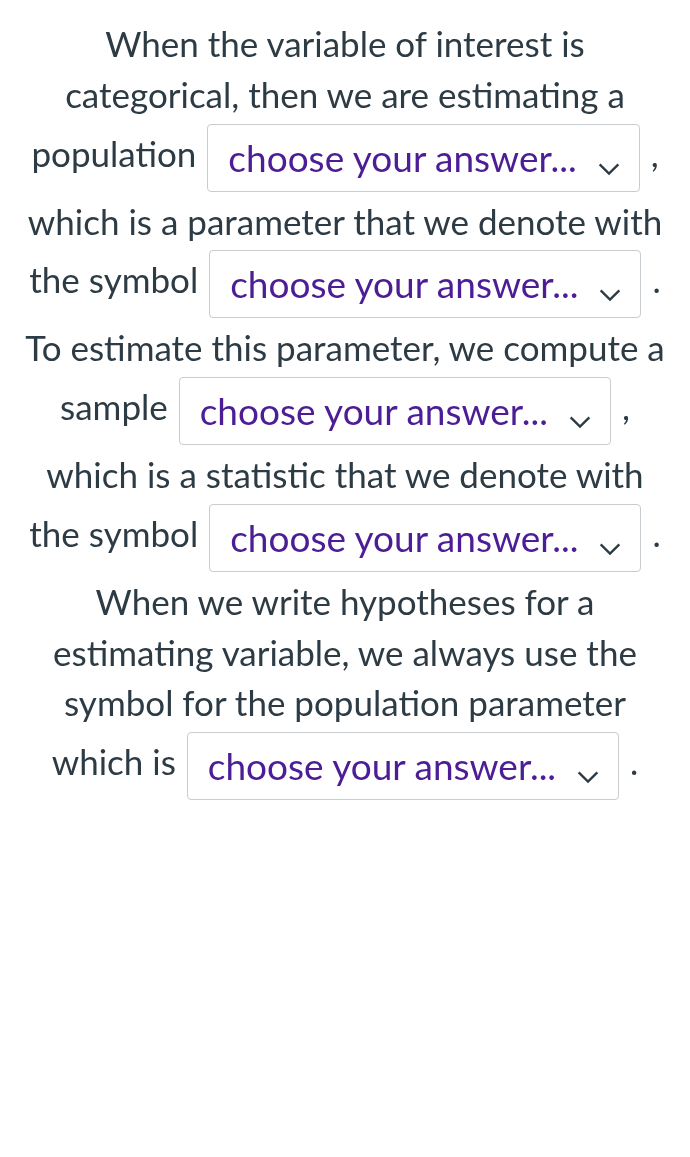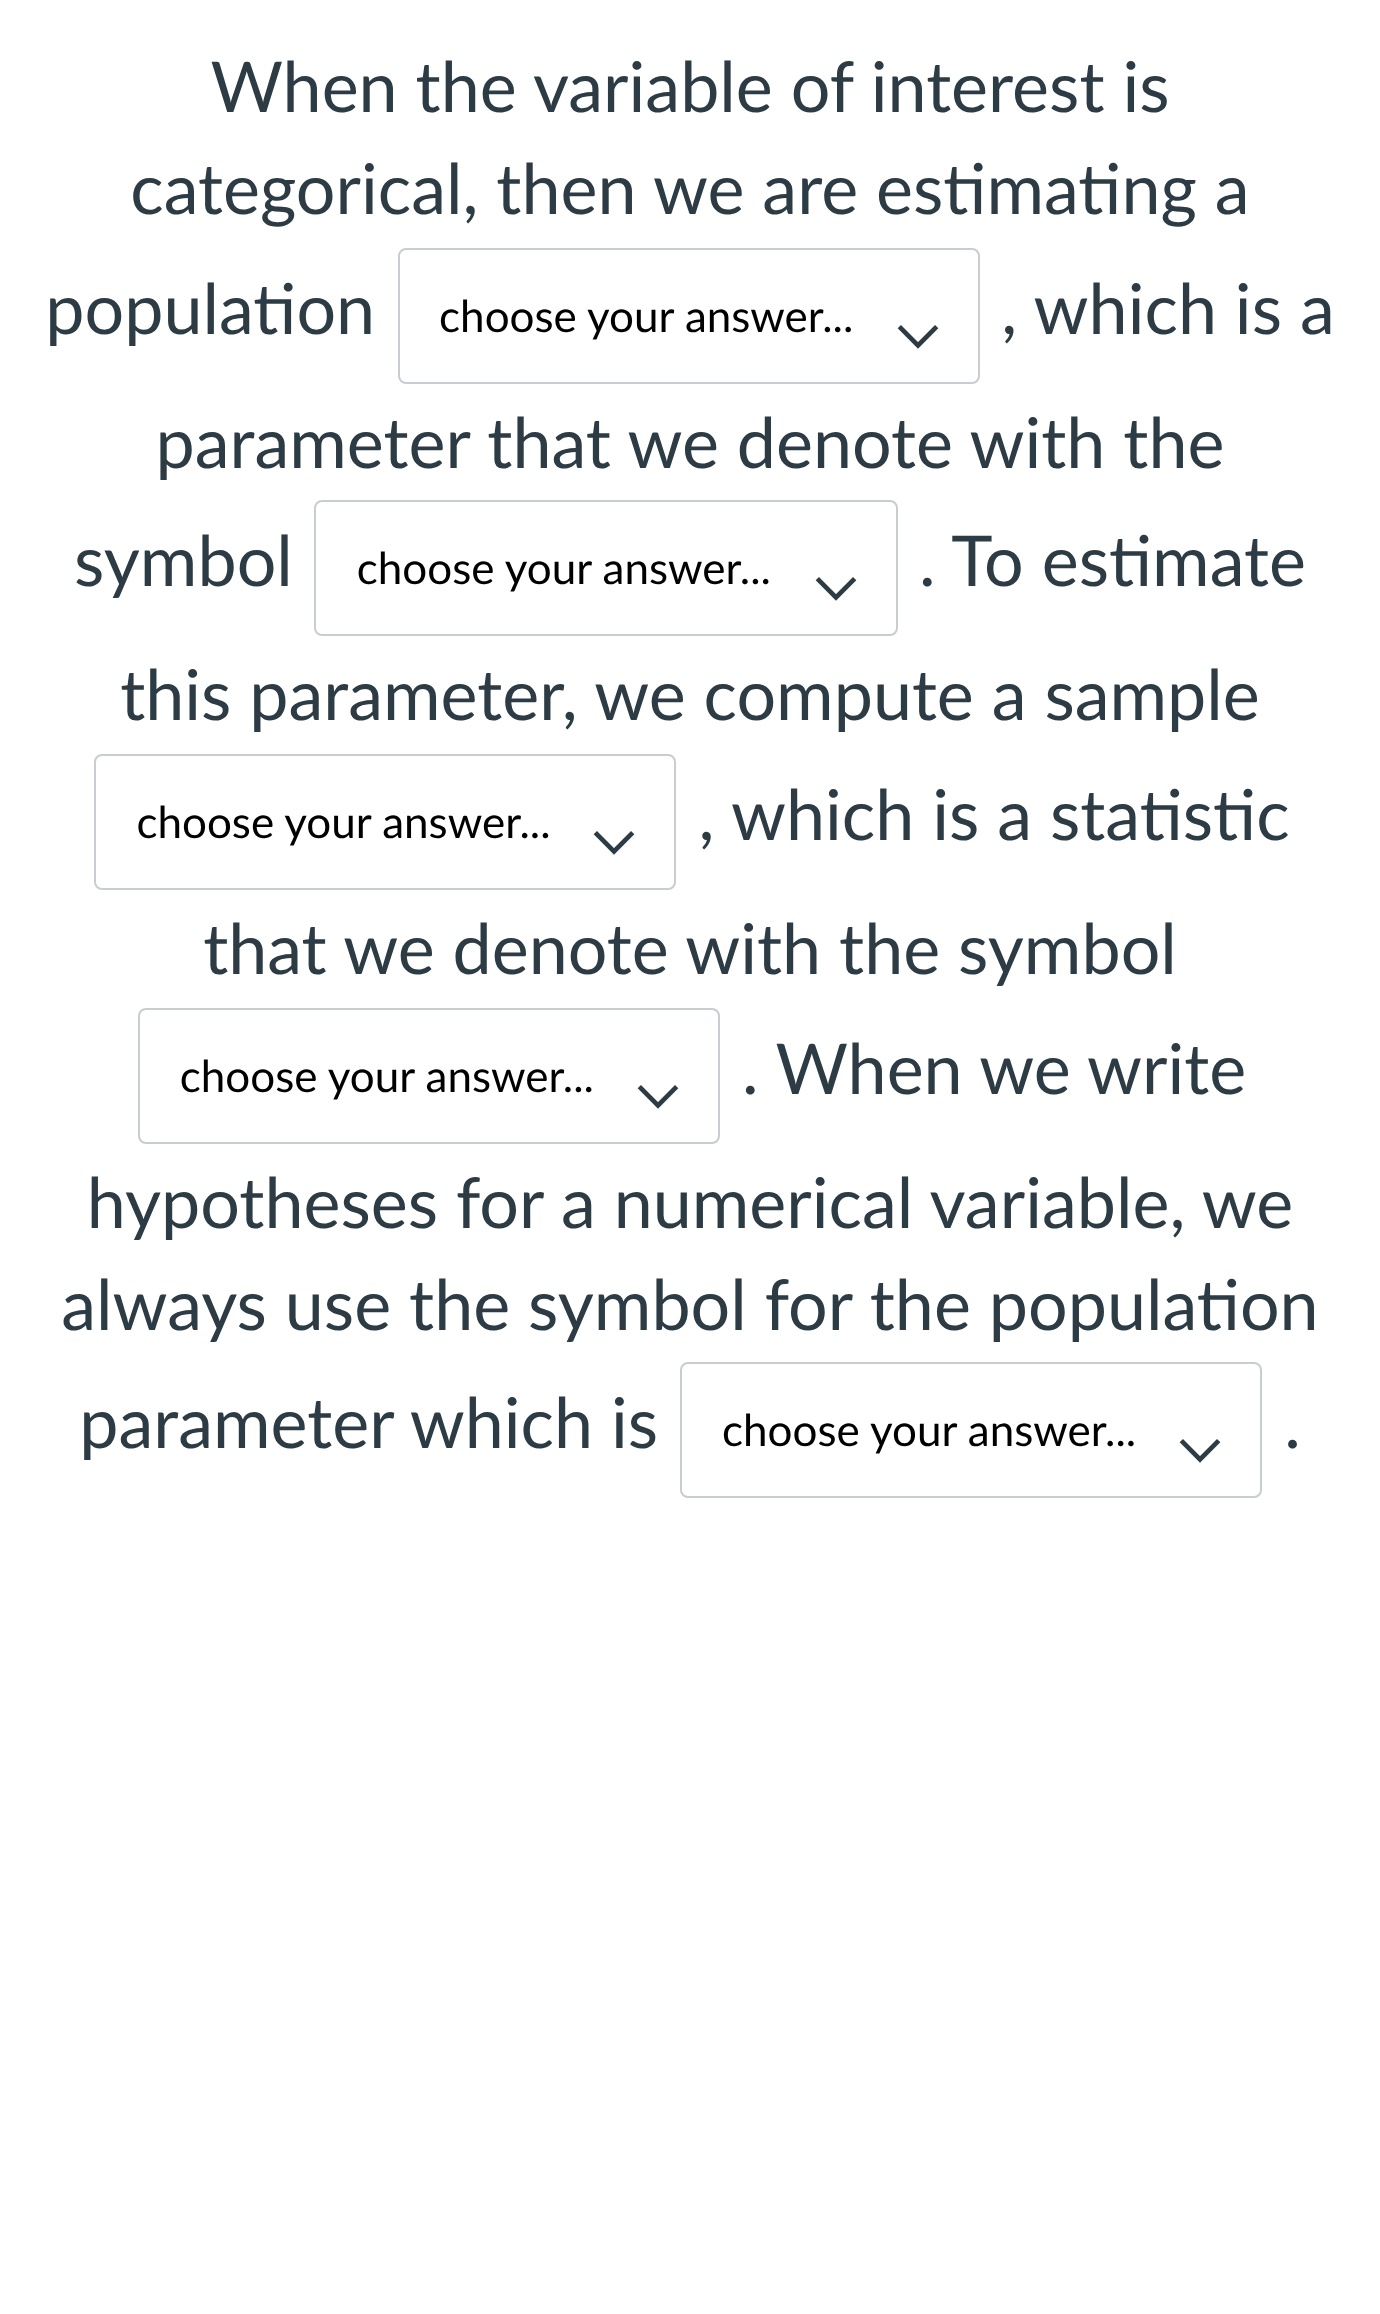--- a/index.html
+++ b/index.html
@@ -35,8 +35,8 @@
       white-space: nowrap;
     }
     .dropdown-text {
-      color: #000000;
-      font-size: 22px;
+      color: #4c1d95;
+      font-size: 37px;
       margin-right: 18px;
     }
     .chevron {

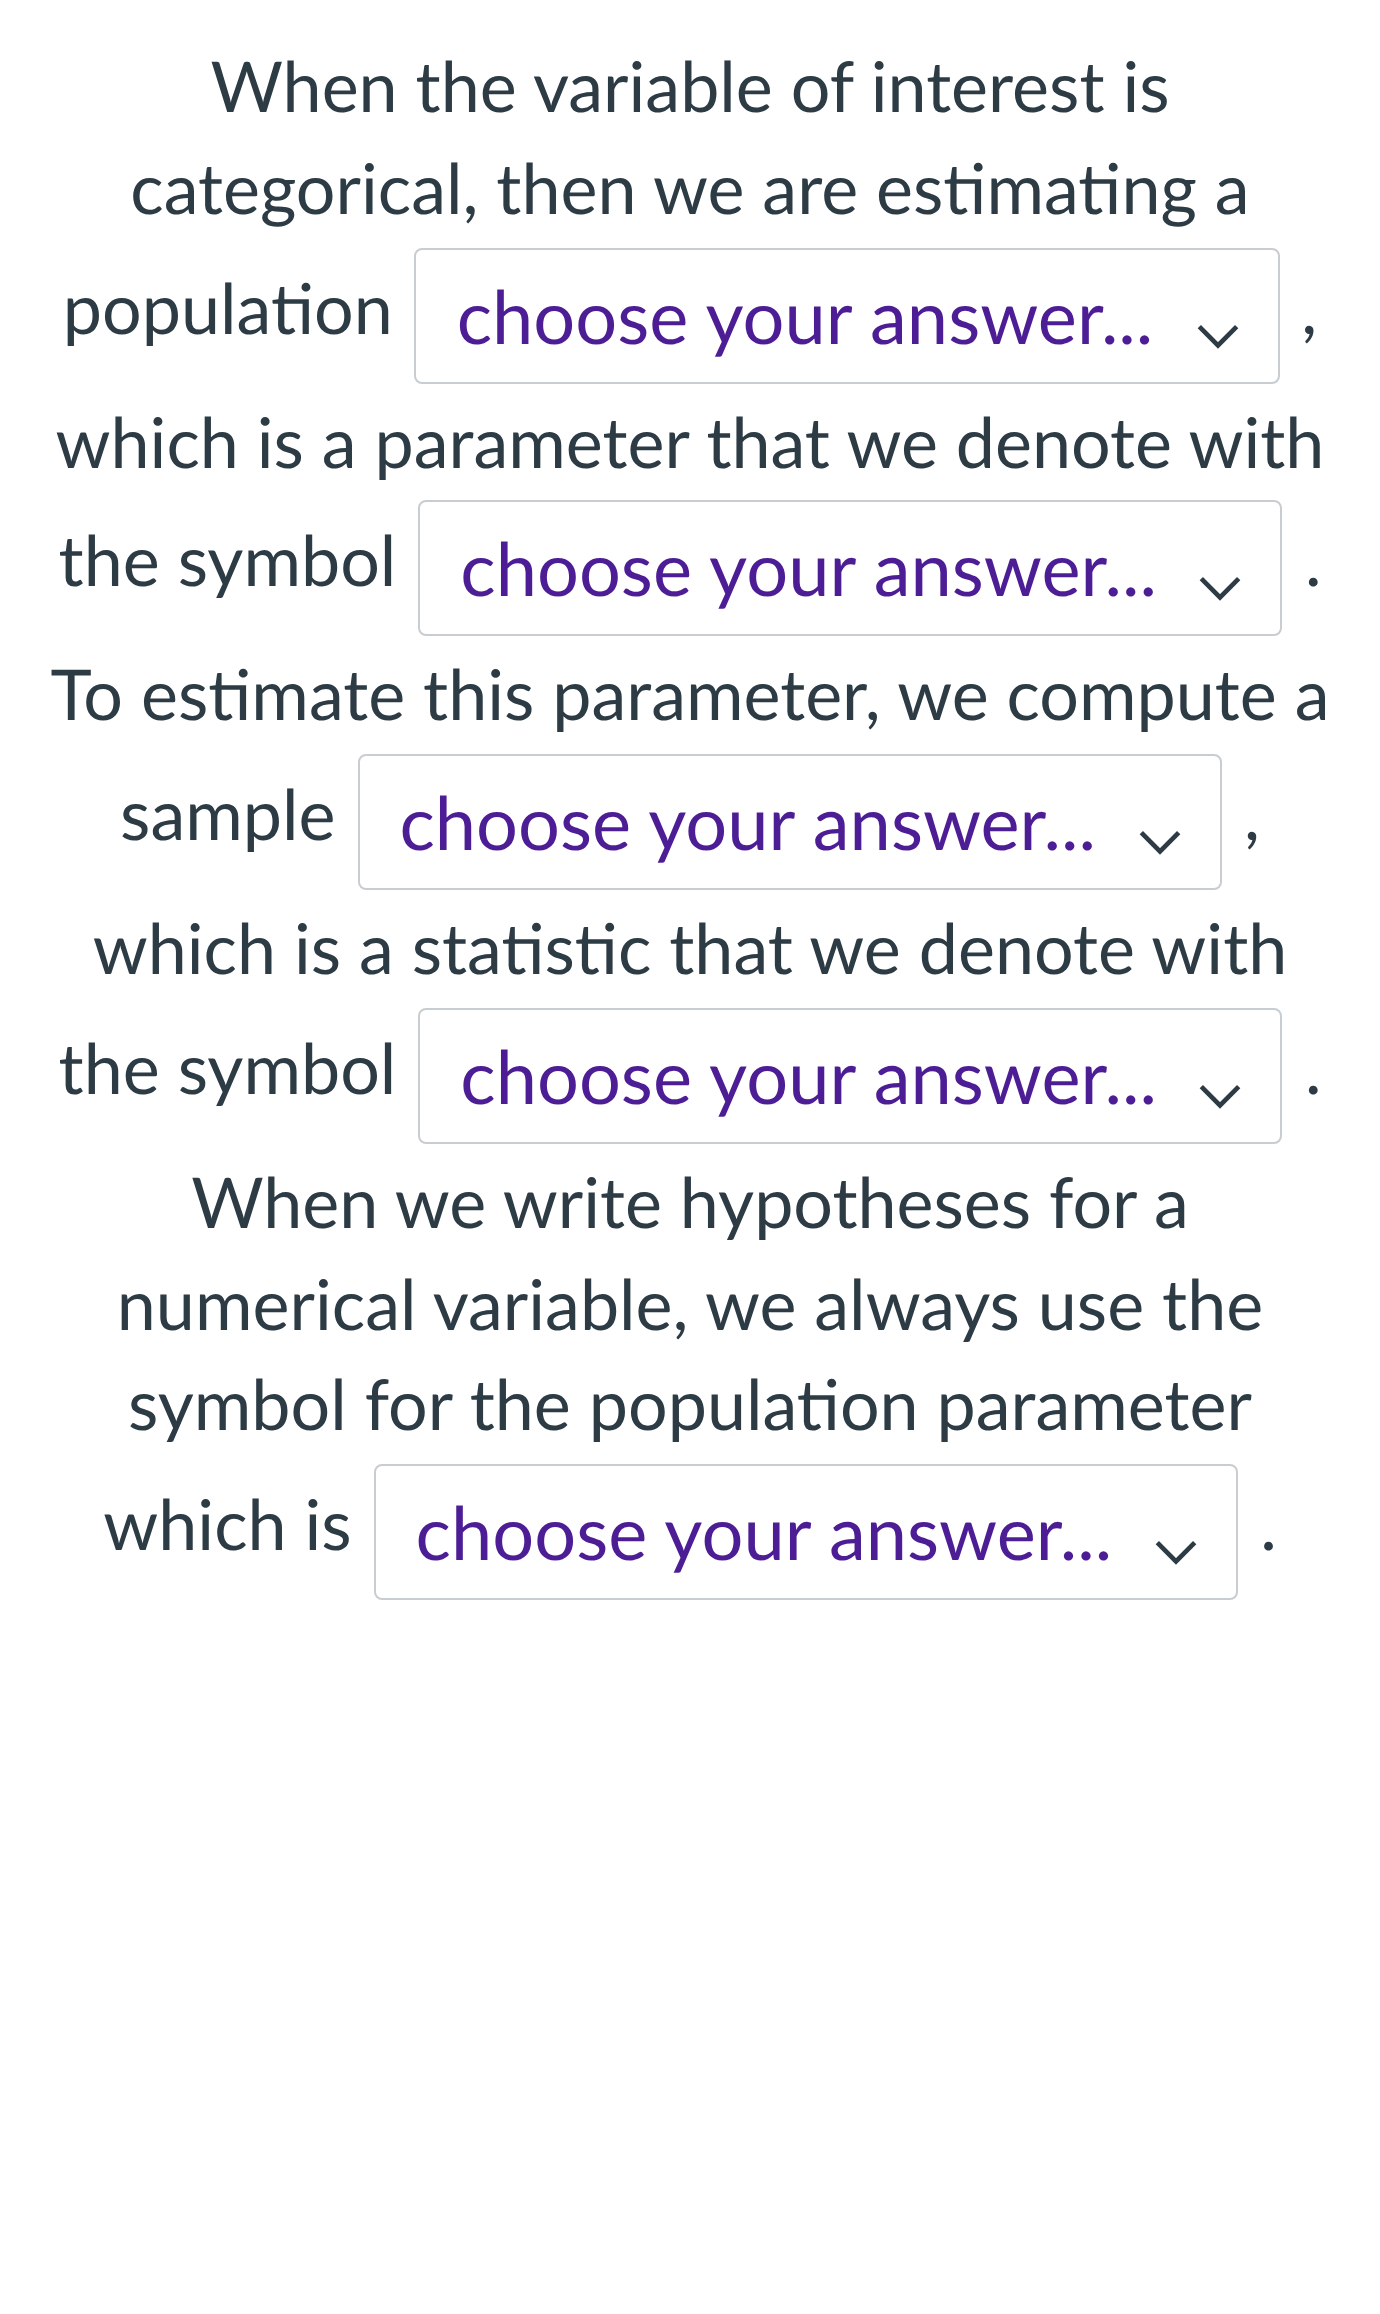--- a/index.html
+++ b/index.html
@@ -92,7 +92,7 @@
         </svg>
     </span>
   </span>
-  <span>. When we write hypotheses for a numerical variable, we always use the symbol for the population parameter which is </span>
+  <span>. When we write hypotheses for a estimating variable, we always use the symbol for the population parameter which is </span>
   <span class="dropdown">
     <span class="dropdown-text">choose your answer...</span>
     <span class="chevron">

